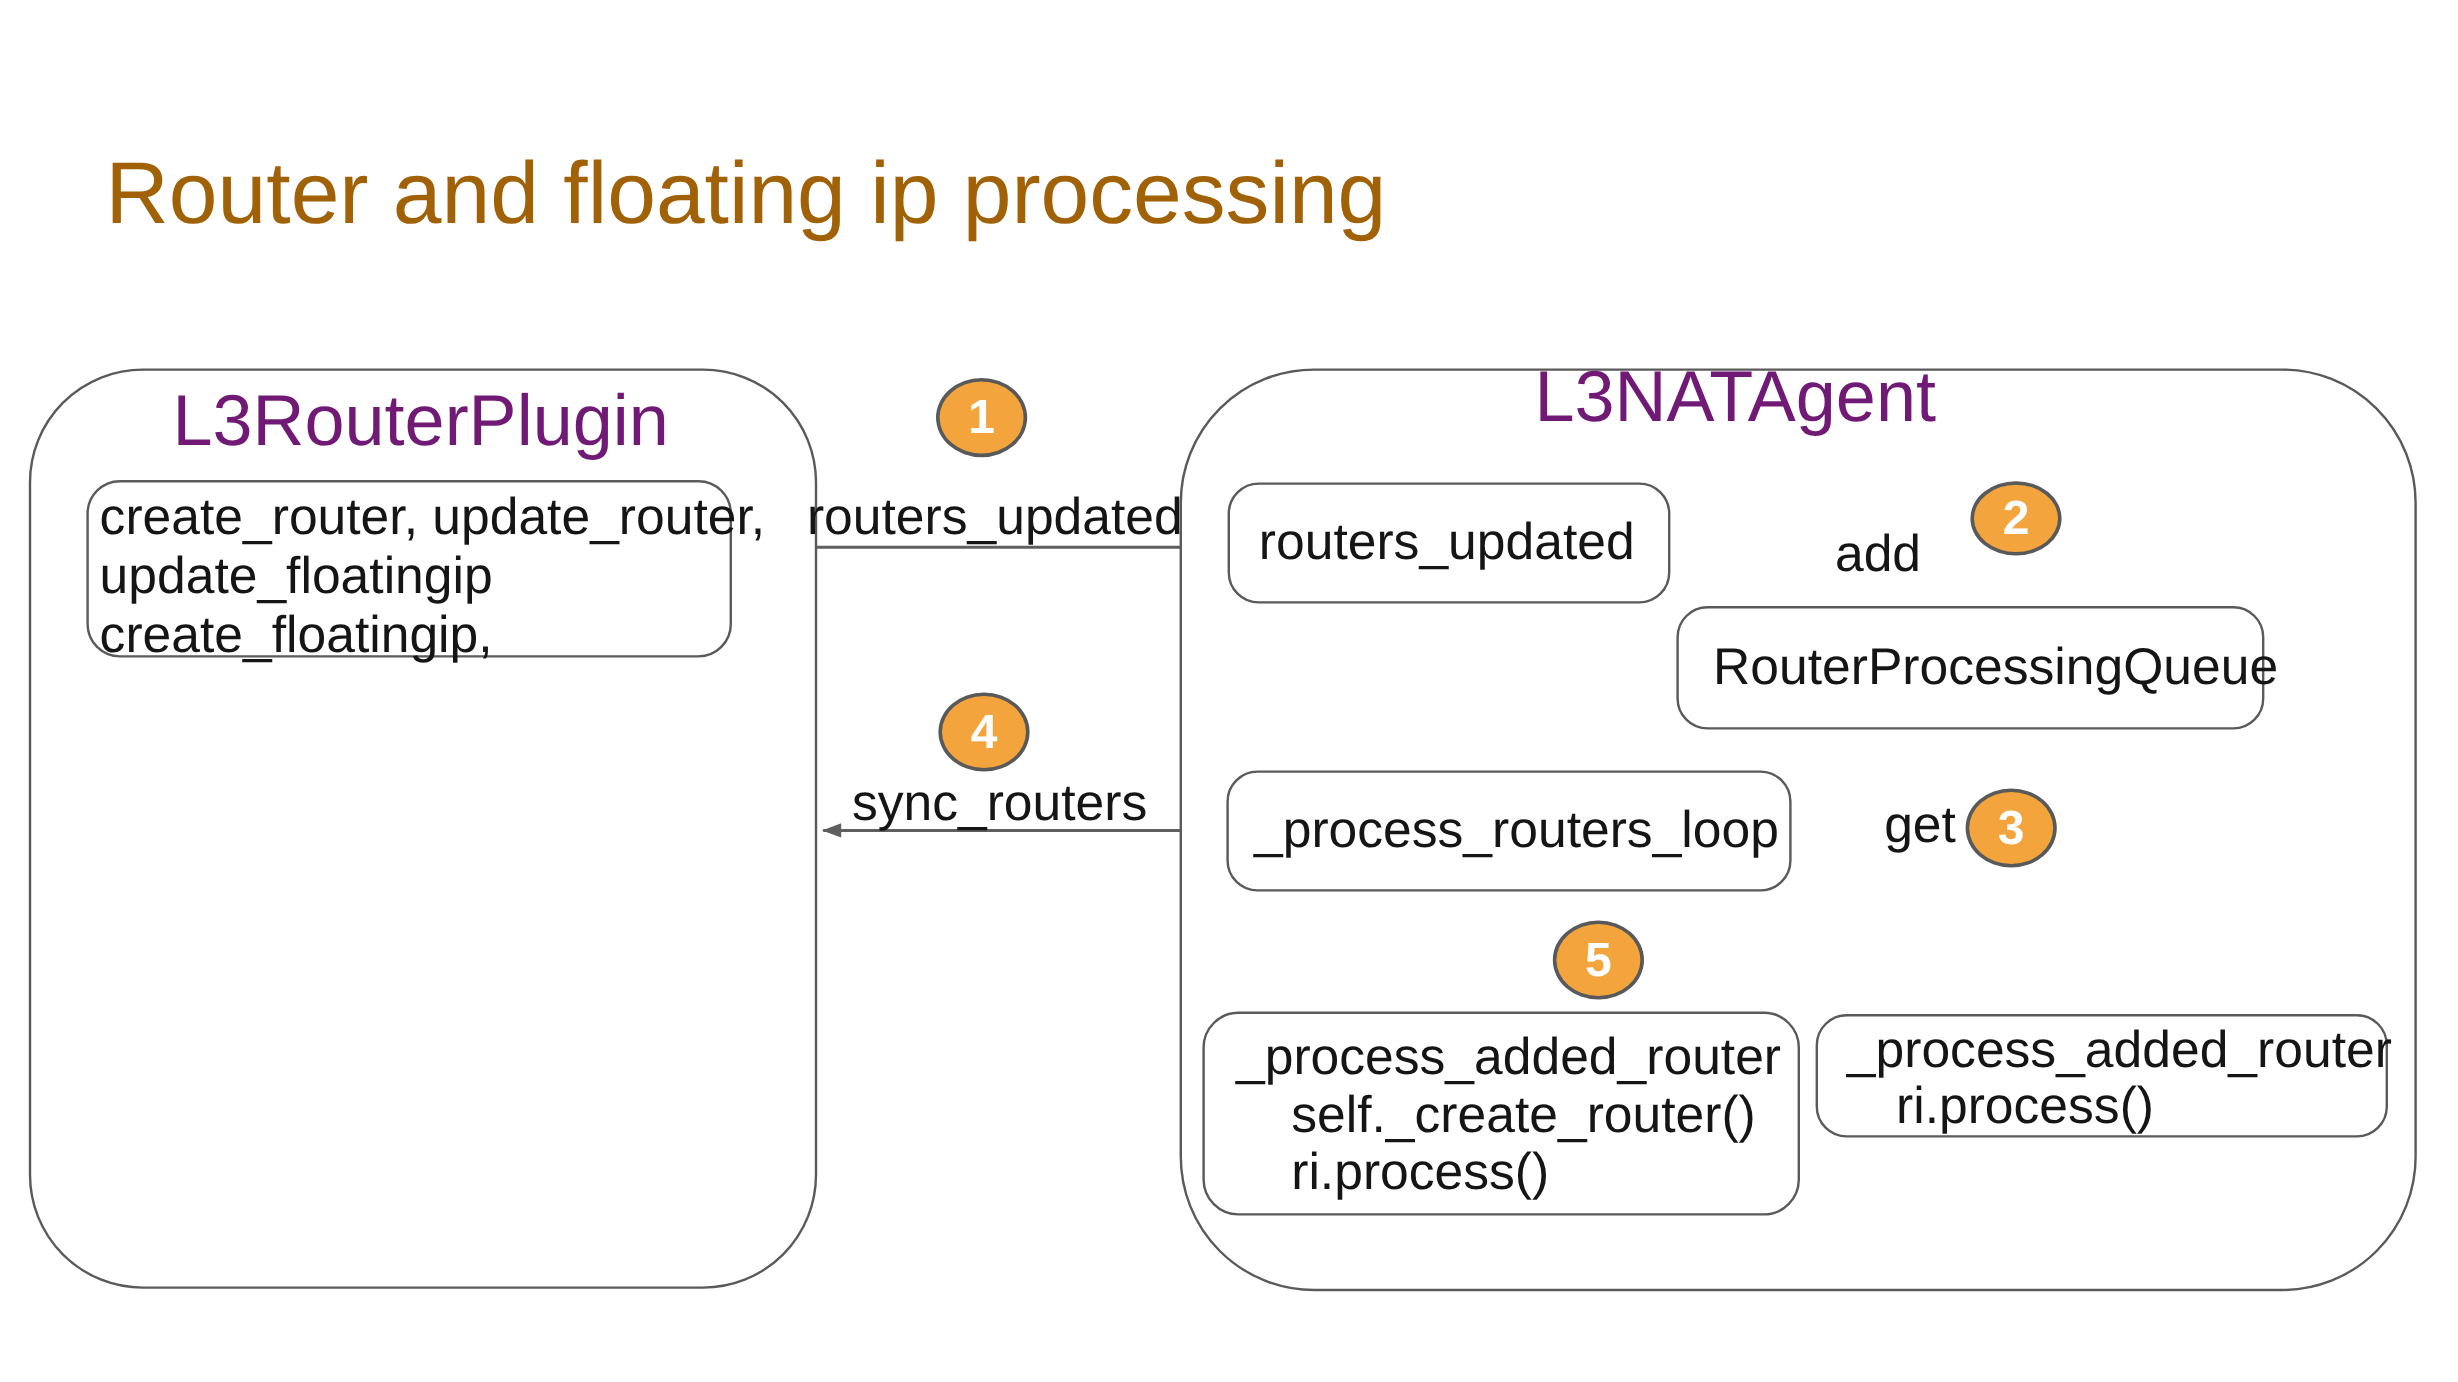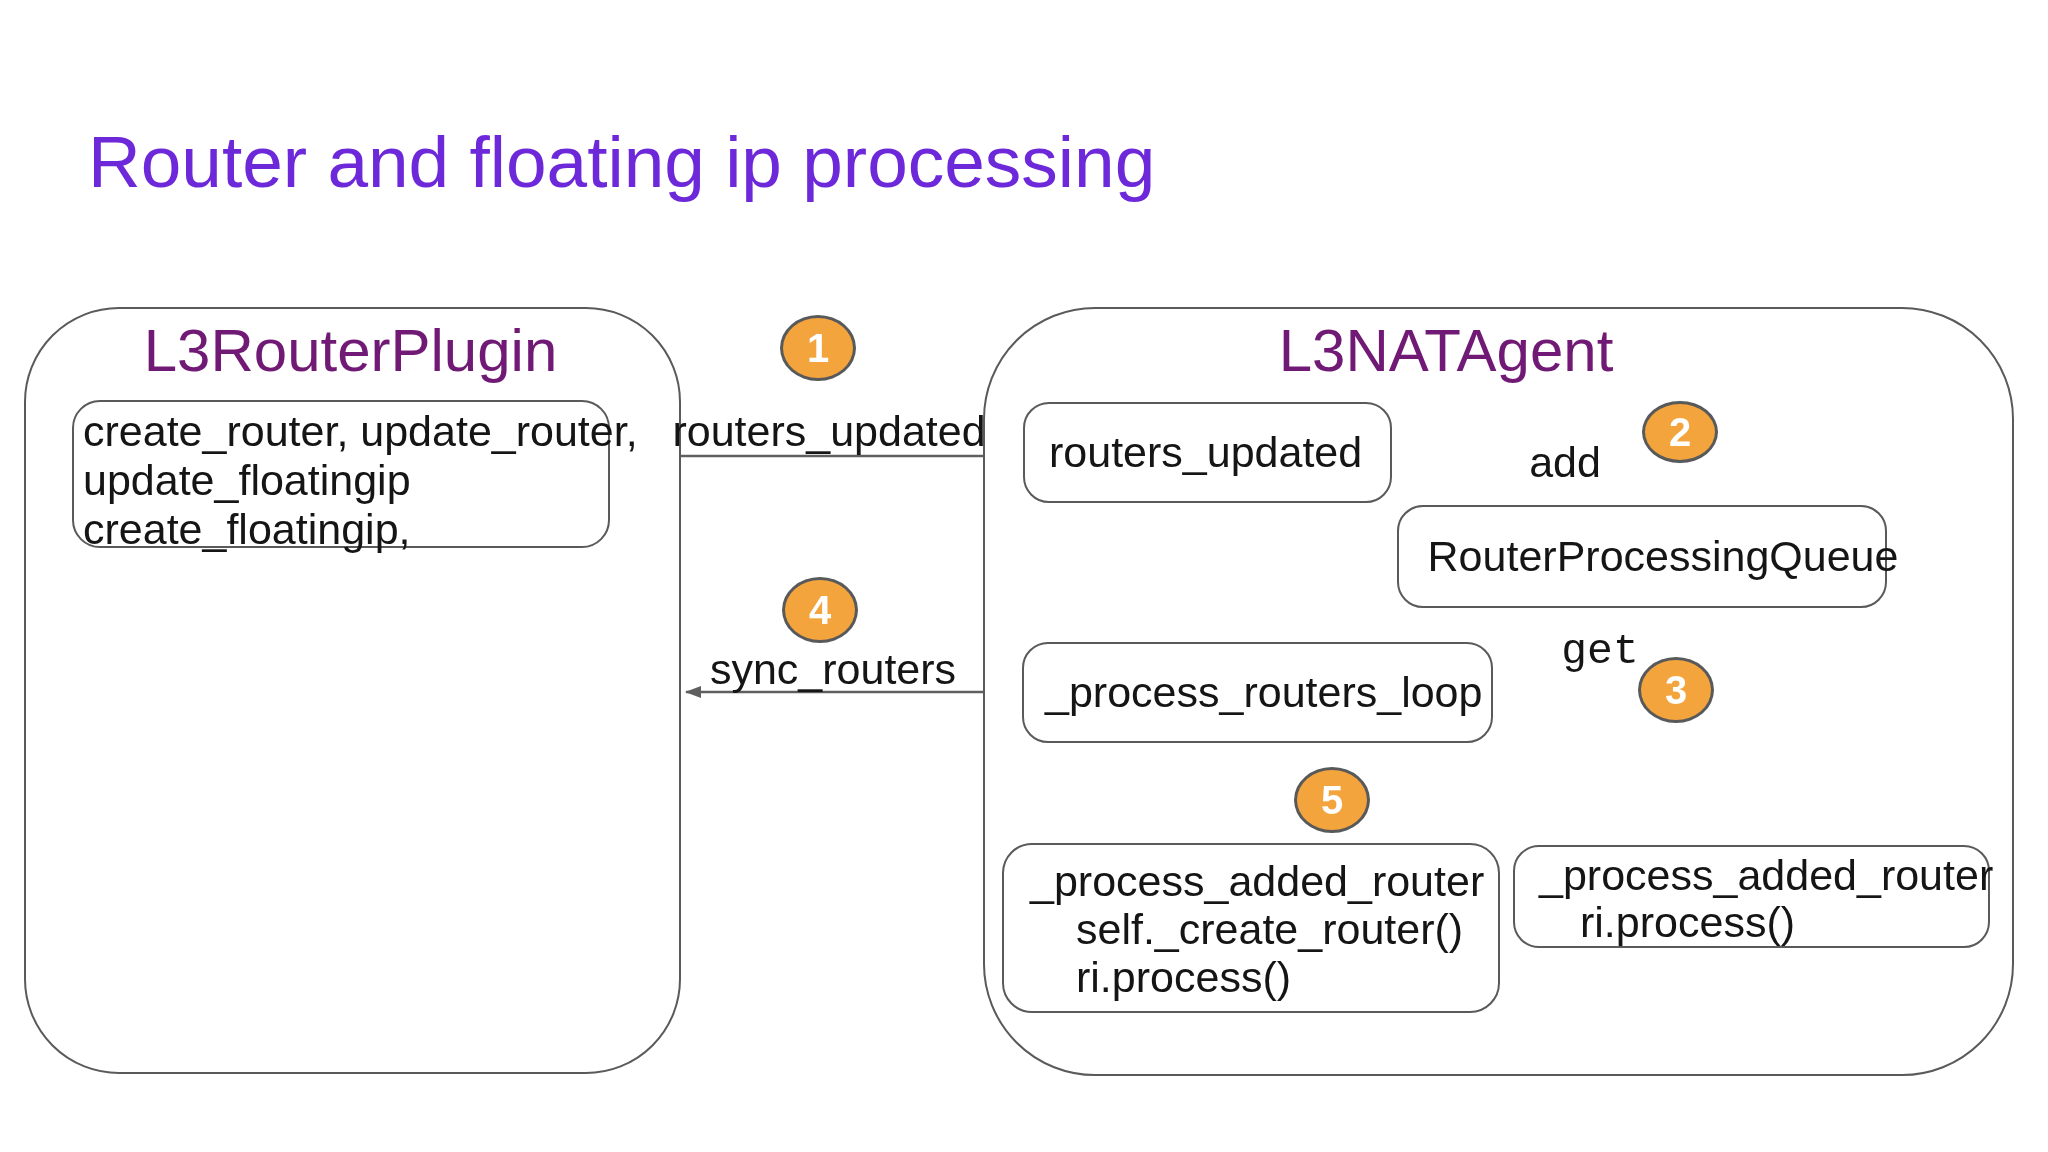--- a/index.html
+++ b/index.html
@@ -18,7 +18,7 @@
     top: 120px;
     font-size: 73px;
     letter-spacing: 0px;
-    color: #6d28d9;
+    color: #a16207;
     white-space: nowrap;
   }
   .container-box {

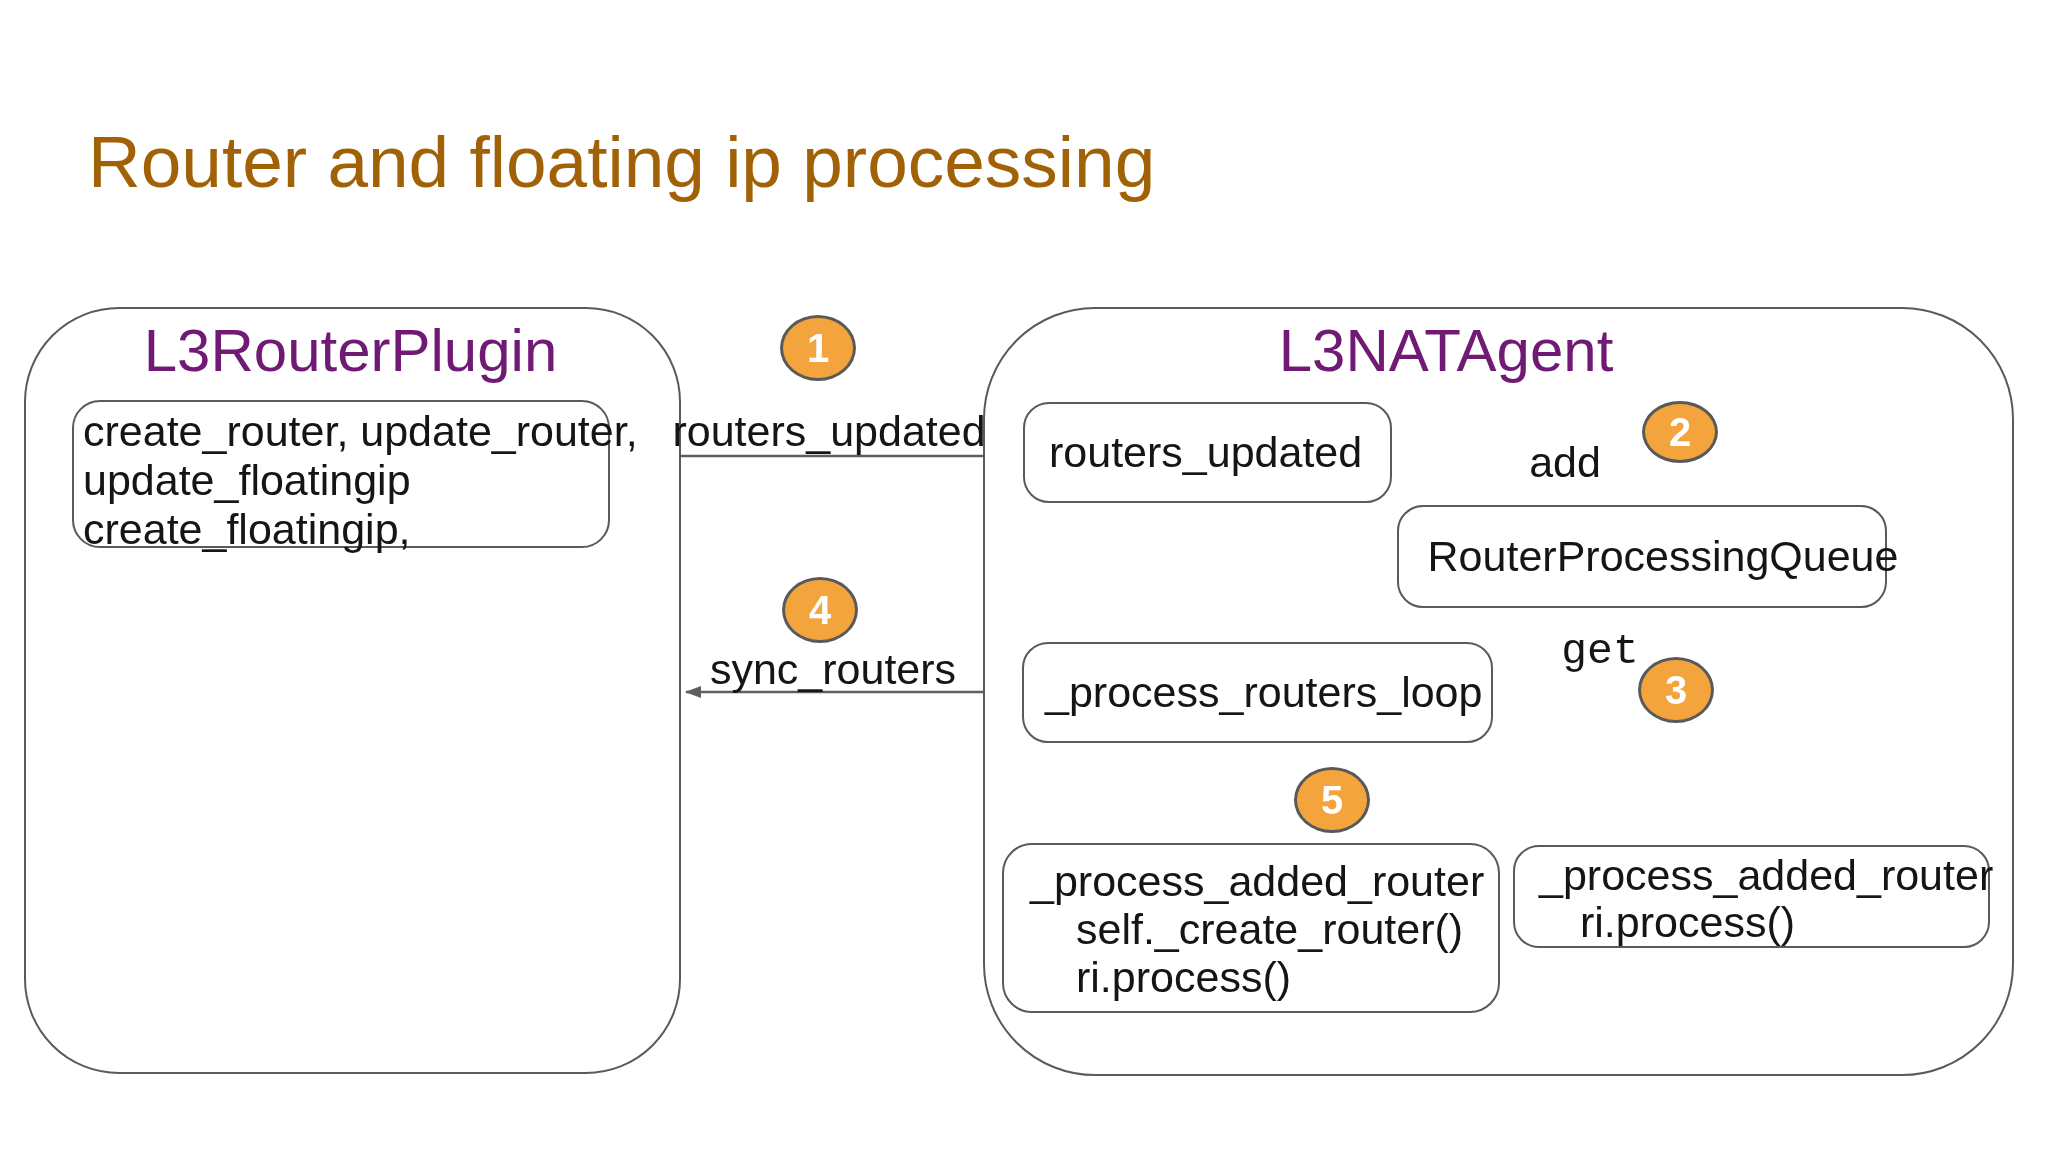--- a/index.html
+++ b/index.html
@@ -36,7 +36,7 @@
     white-space: nowrap;
   }
   .plugin-title { left: 24px; top: 316px; width: 653px; }
-  .agent-title  { left: 1246px; top: 316px; width: 400px; }
+  .agent-title  { left: 1246px; top: 296px; width: 400px; }
   .node {
     position: absolute;
     border: 2.5px solid #5a5a5a;

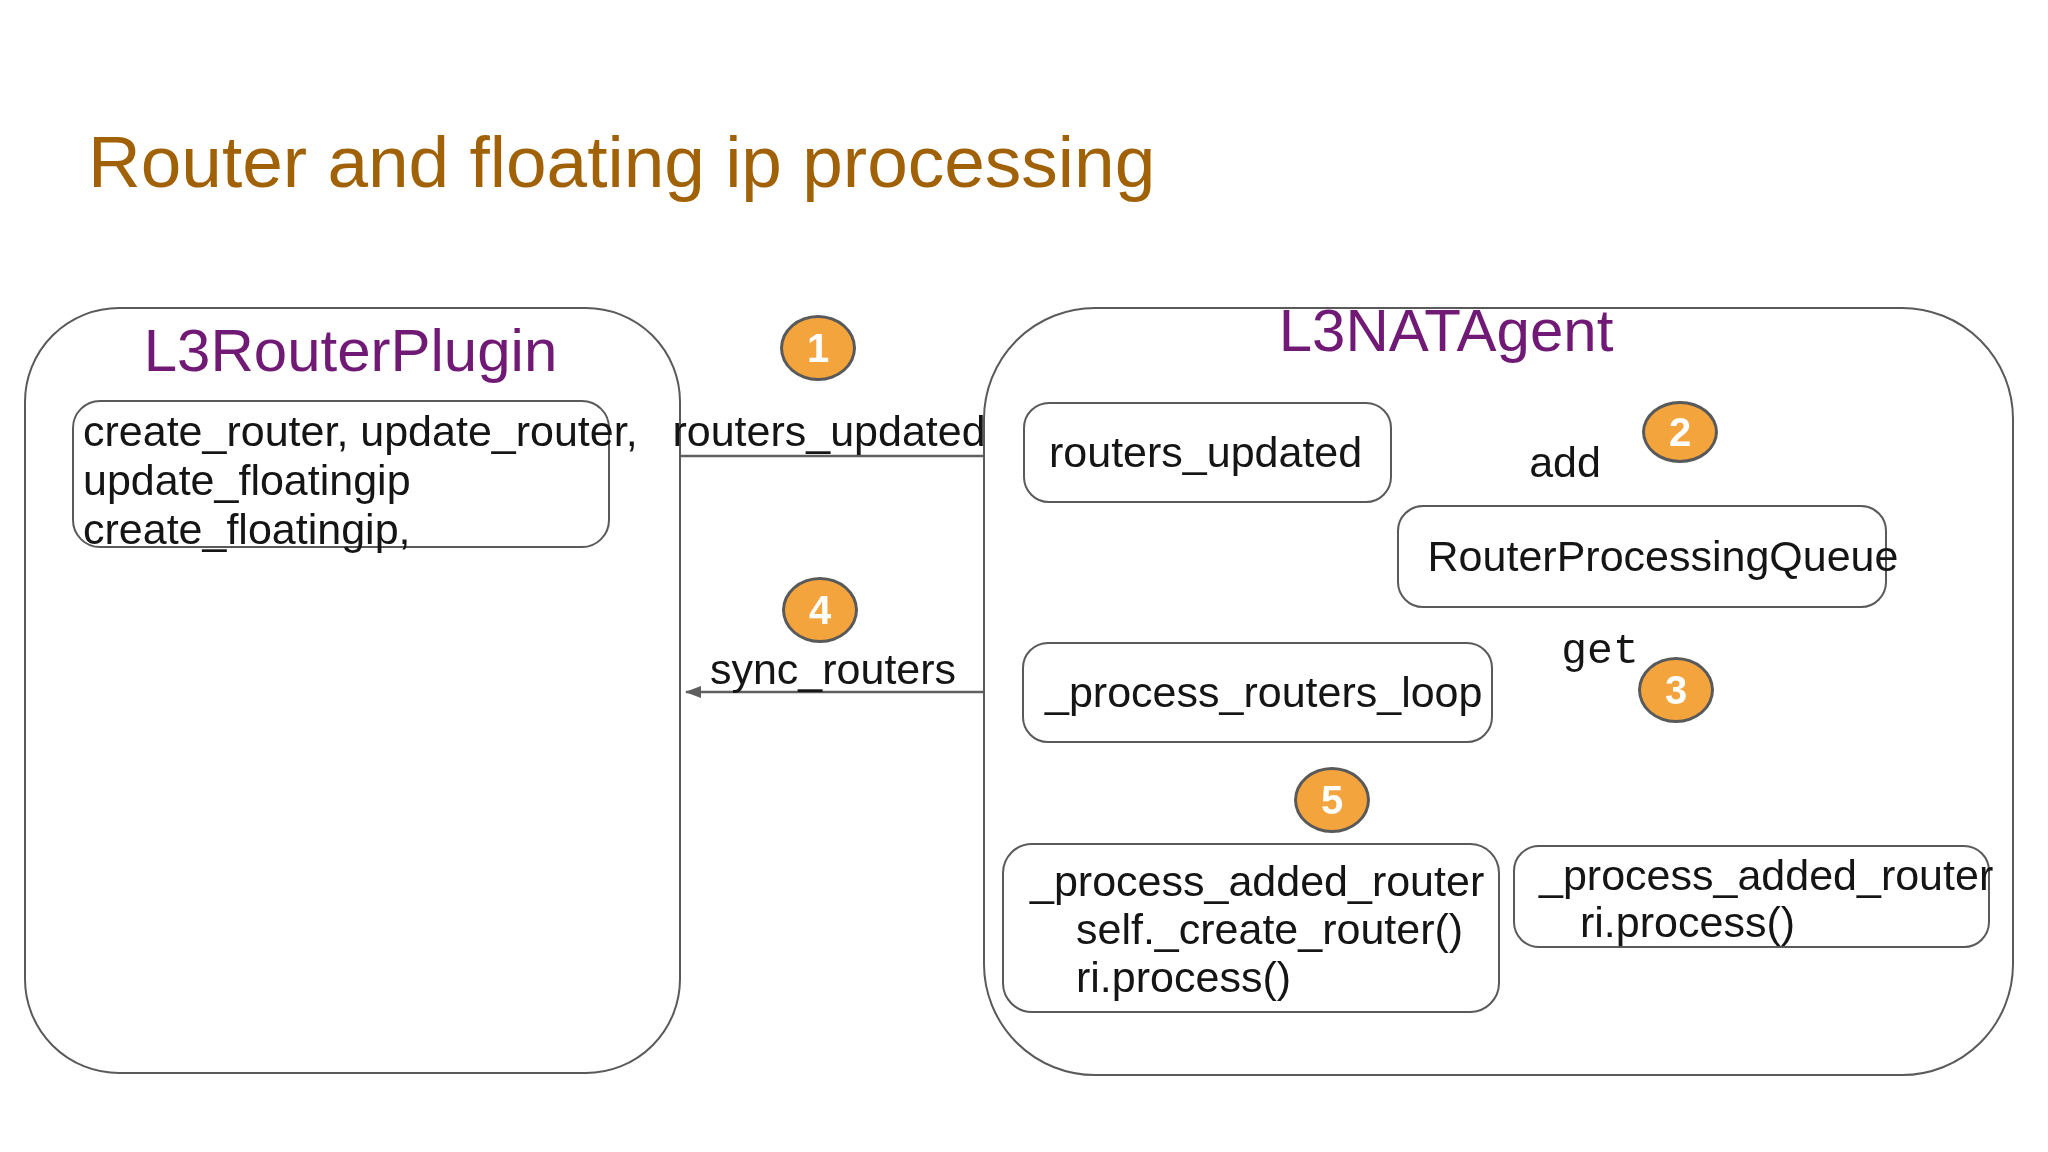--- a/index.html
+++ b/index.html
@@ -76,7 +76,7 @@
   .lbl-routers-updated { left: 629px;  top: 407px; width: 400px; }
   .lbl-sync-routers    { left: 633px;  top: 645px; width: 400px; }
   .lbl-add             { left: 1465px; top: 438px; width: 200px; }
-  .lbl-get             { left: 1500px; top: 627px; width: 200px; font-family: Liberation Mono, monospace; }
+  .lbl-get             { left: 1500px; top: 664px; width: 200px; }
   .step-badge {
     position: absolute;
     background: #F3A43C;

